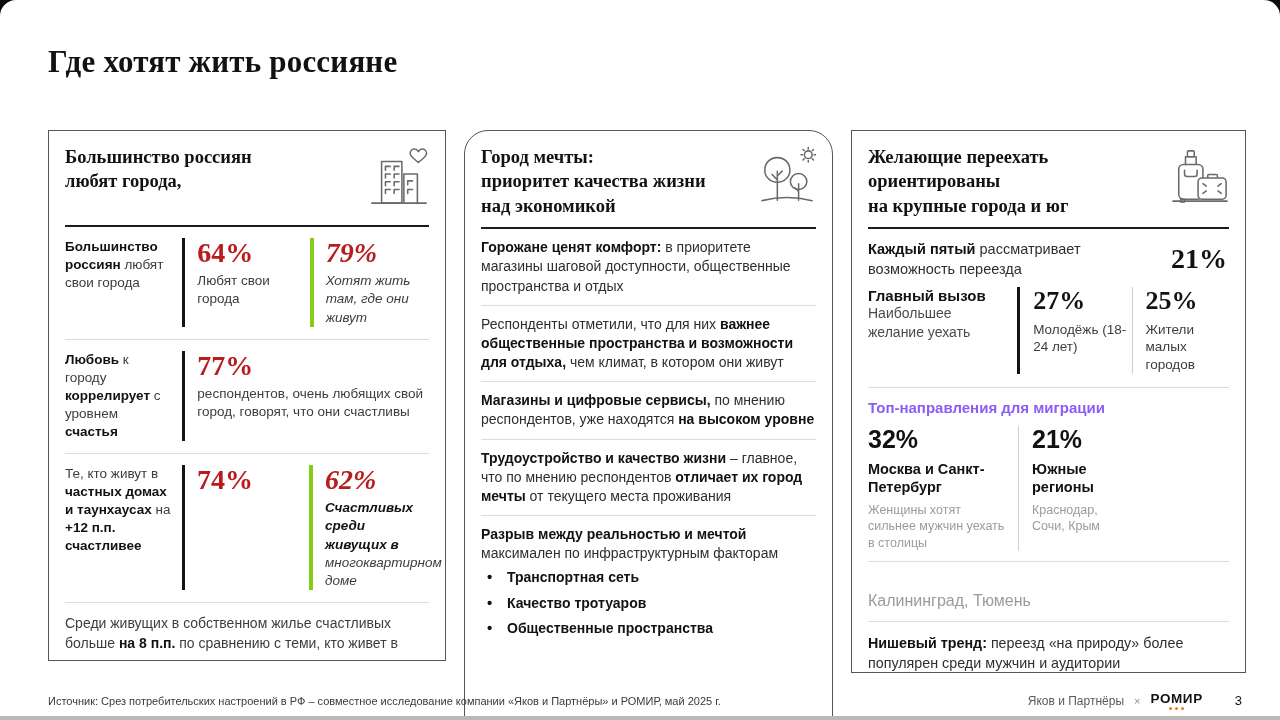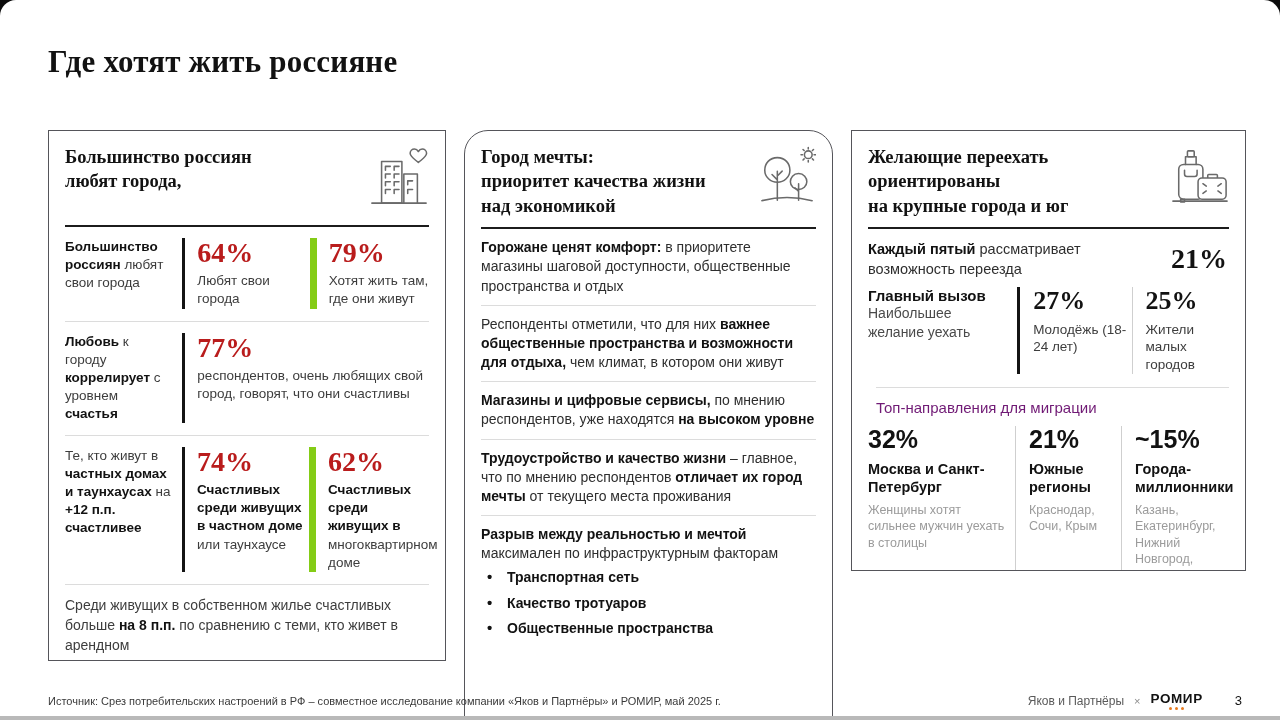--- a/index.html
+++ b/index.html
@@ -18,7 +18,7 @@
   .panel { background:#fff; border:1px solid #55555a; padding:14px 16px; overflow:hidden; }
   .p1 { width:398px; height:531px; }
   .p2 { width:369px; height:688px;border-radius:24px; }
-  .p3 { width:395px; height:441px; }
+  .p3 { width:395px; height:543px; }
 
   .phead { display:flex; justify-content:space-between; align-items:flex-start;
            border-bottom:2px solid #1c1c1c; padding-bottom:9px; min-height:82px; }

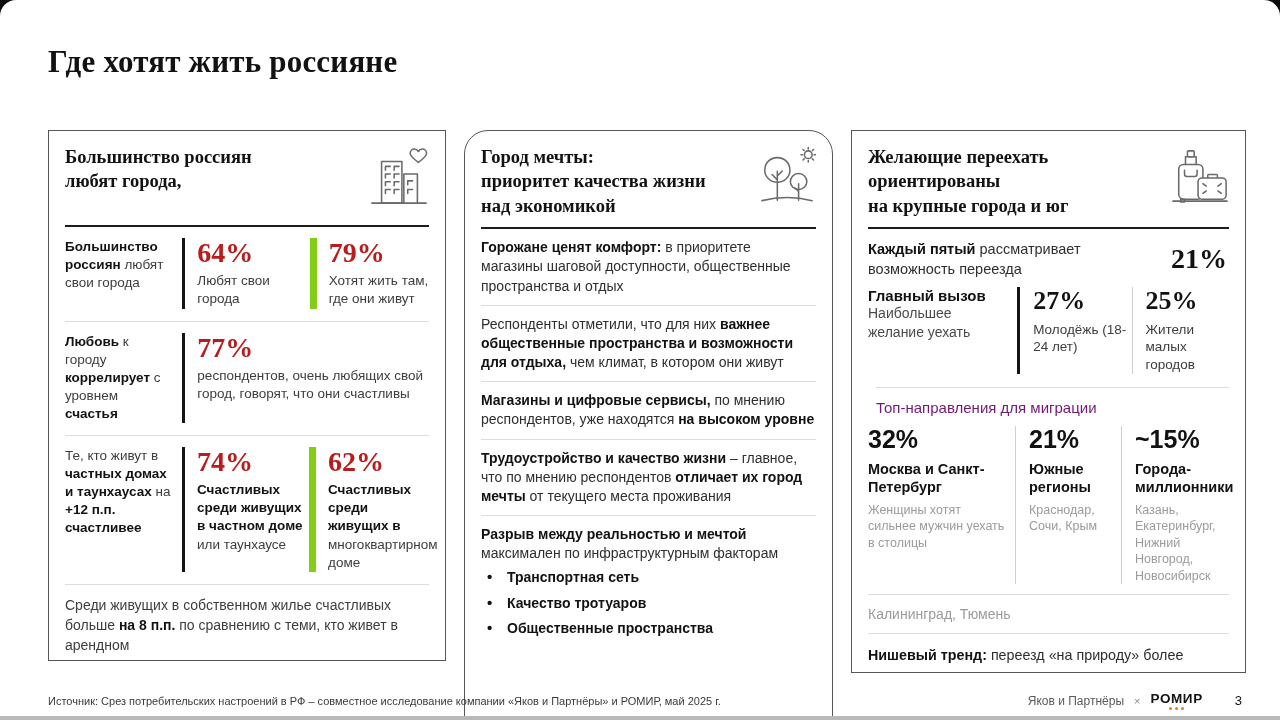--- a/index.html
+++ b/index.html
@@ -34,7 +34,7 @@
   .lab { width:118px; padding-right:10px; font-size:13.5px; line-height:1.34; color:#3d3d3d; }
   .stat { padding-left:12px; }
   .stat.first { border-left:3px solid #141414; width:128px; }
-  .stat.second { border-left:7px solid #84cc16; width:120px; }
+  .stat.second { border-left:4px solid #84cc16; width:120px;font-style:italic; }
   .stat .val { font-family:"Liberation Serif","DejaVu Serif",serif; font-weight:700;
                font-size:28px; color:#b91c1c; margin-bottom:5px; line-height:1.05; }
   .stat .desc { font-size:13.5px; line-height:1.34; color:#3d3d3d; }

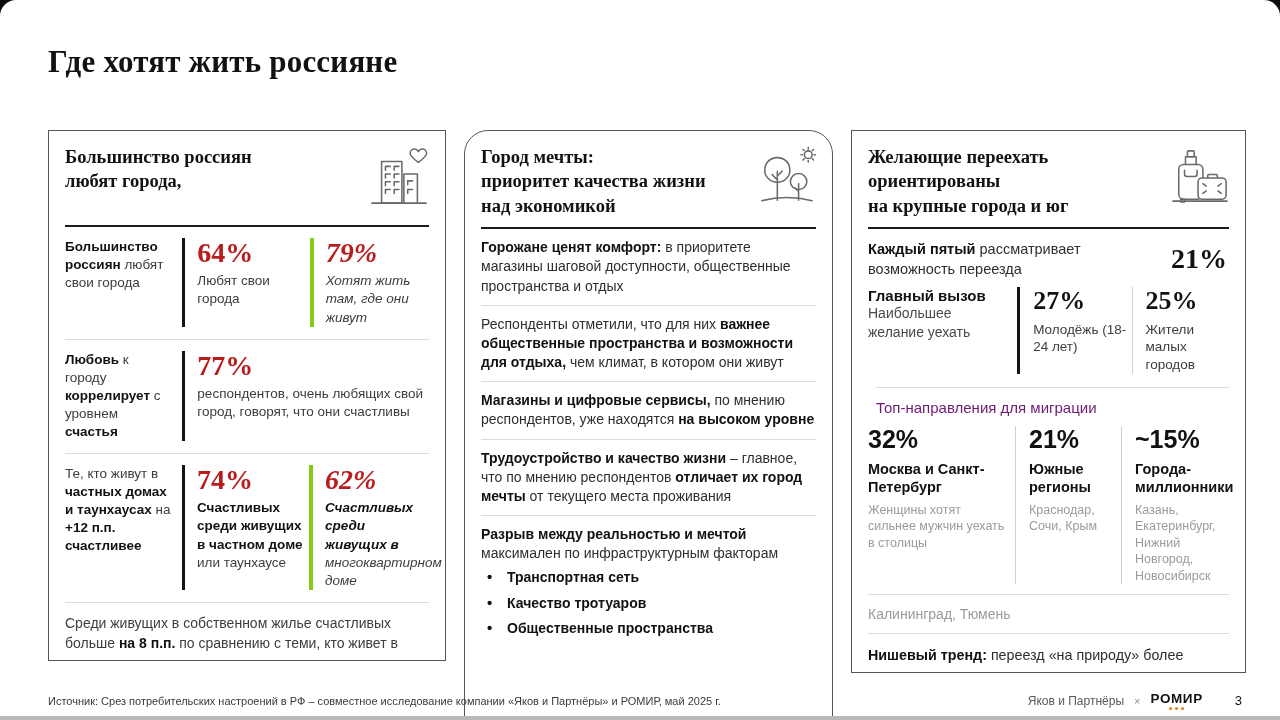--- a/index.html
+++ b/index.html
@@ -61,7 +61,7 @@
   .ch-stat .val { font-family:"Liberation Serif","DejaVu Serif",serif; font-weight:700;
                   font-size:26px; color:#121212; margin-bottom:6px; line-height:1.05; }
   .ch-stat .desc { font-size:13.5px; line-height:1.33; color:#3d3d3d; }
-  .mig-title { padding:11px 0 2px; font-size:15px; font-weight:400; color:#701a75;margin-left:8px; }
+  .mig-title { padding:11px 0 2px; font-size:15px; font-weight:700; color:#8b5cf6; }
   .dests { display:flex; padding:8px 0 10px; }
   .dest { width:108px; }
   .dest:first-child { width:150px; padding-right:10px; }

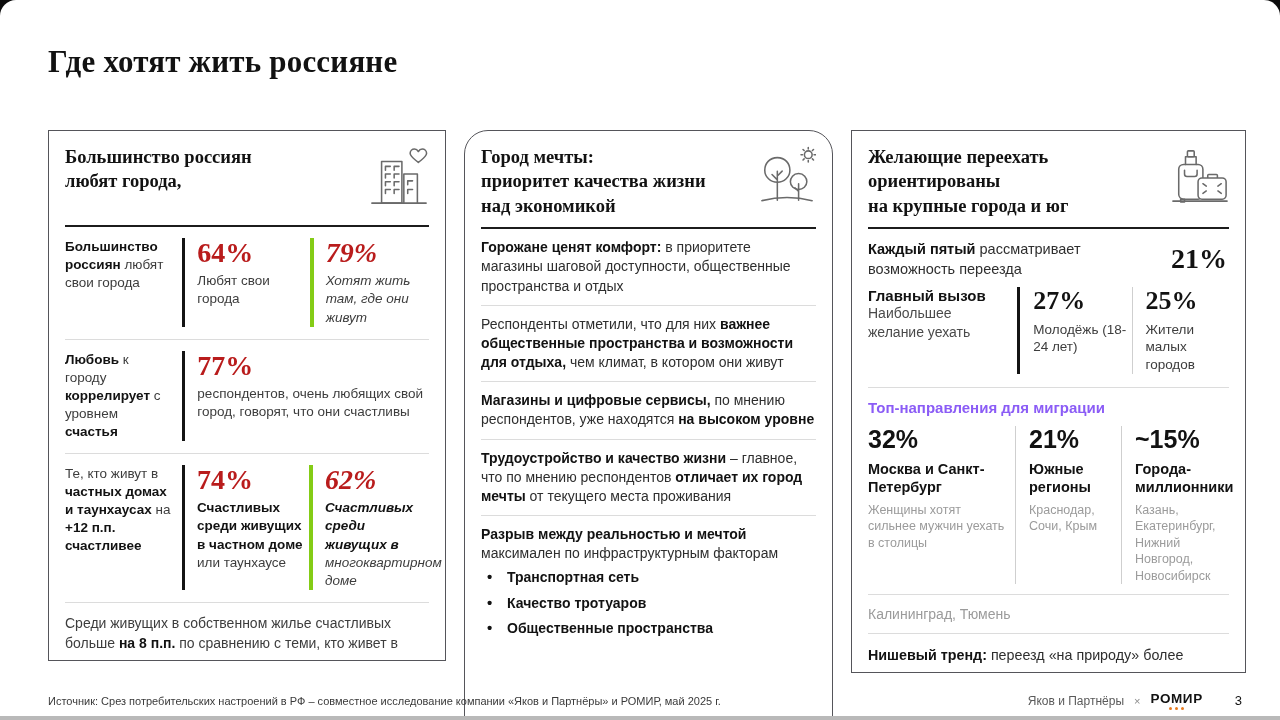--- a/index.html
+++ b/index.html
@@ -241,11 +241,6 @@
           <div class="name">Южные регионы</div>
           <div class="dnote">Краснодар, Сочи, Крым</div>
         </div>
-        <div class="dest">
-          <div class="val serif">~15%</div>
-          <div class="name">Города-миллионники</div>
-          <div class="dnote">Казань, Екатеринбург, Нижний Новгород, Новосибирск</div>
-        </div>
       </div>
 
       <div class="other sep-top">

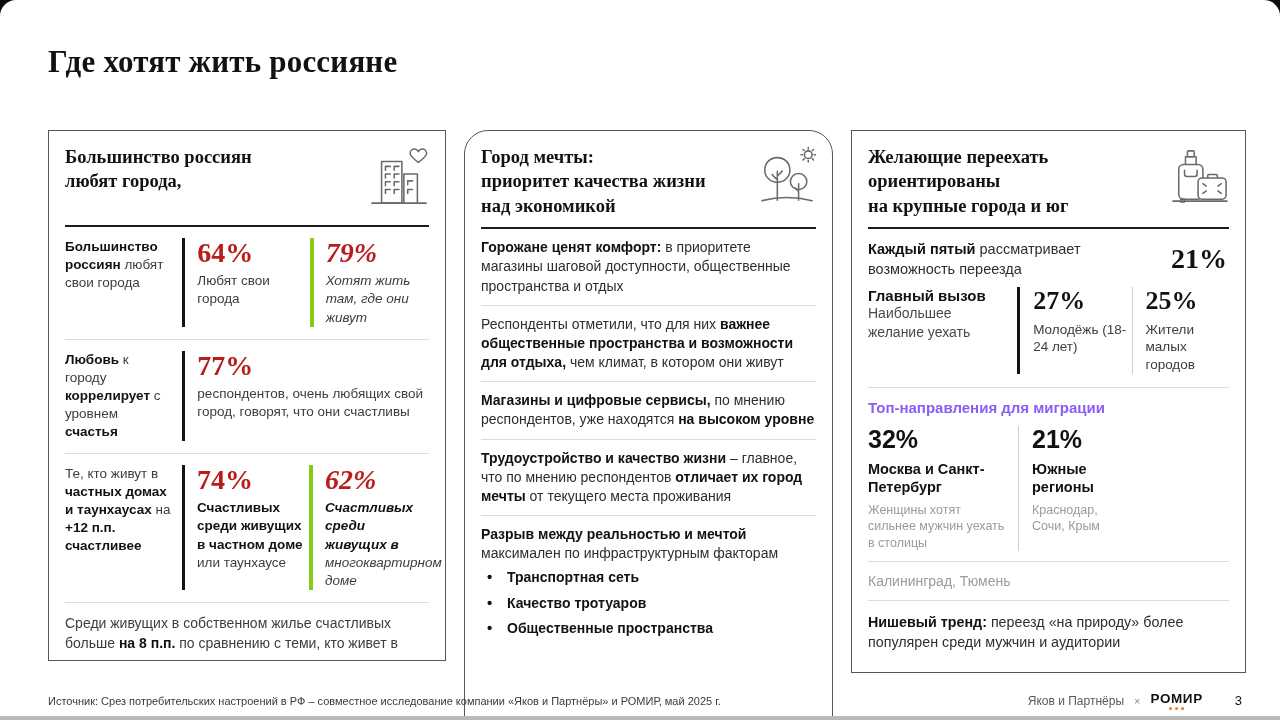--- a/index.html
+++ b/index.html
@@ -141,7 +141,6 @@
         <div class="lab"><span>Те, кто живут в </span><span class="b">частных домах и таунхаусах</span><span> на </span><span class="b">+12 п.п. счастливее</span></div>
         <div class="stat first">
           <div class="val serif">74%</div>
-          <div class="desc"><span class="b">Счастливых среди живущих в частном доме</span><span> или таунхаусе</span></div>
         </div>
         <div class="stat second">
           <div class="val serif">62%</div>

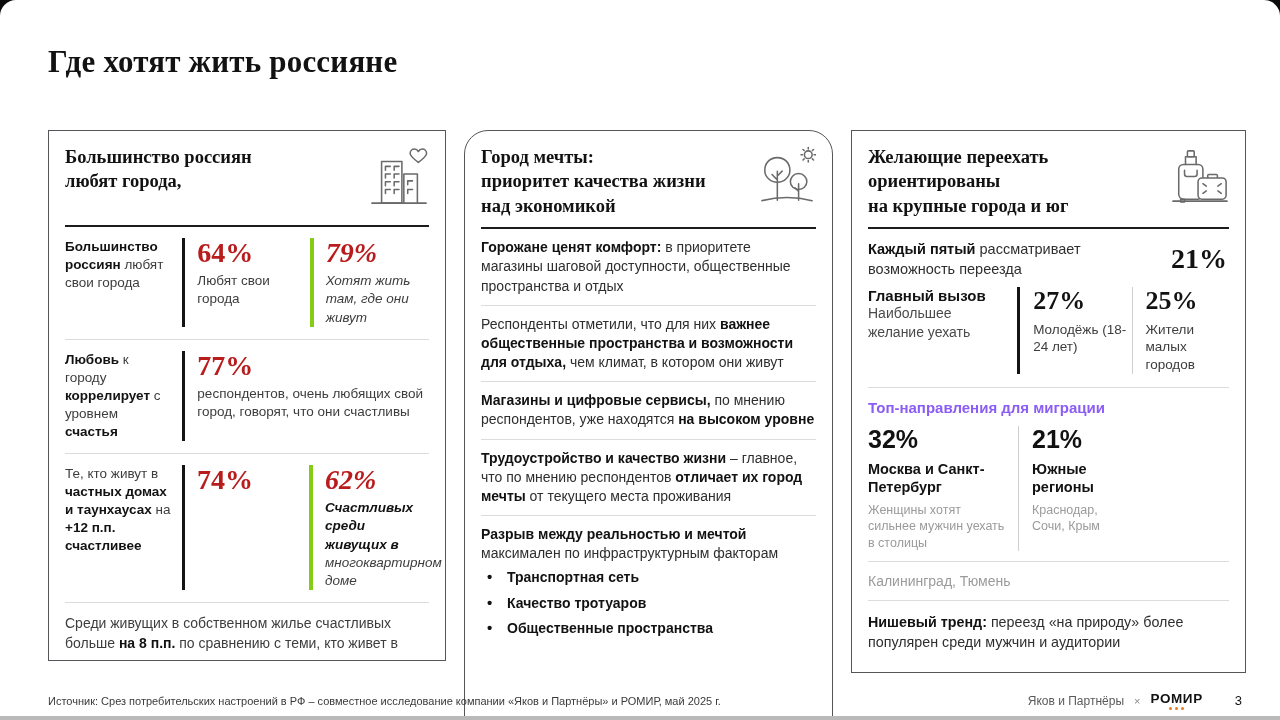--- a/index.html
+++ b/index.html
@@ -71,7 +71,7 @@
   .dest .name { font-size:14.5px; font-weight:700; line-height:1.28; color:#121212; margin-bottom:5px; }
   .dest .dnote { font-size:12.5px; line-height:1.32; color:#9b9b9b; }
   .other { padding:9px 0 8px; font-size:14.3px; line-height:1.4; color:#2e2e2e; }
-  .other-note { font-size:14px; color:#9b9b9b; margin-top:1px; }
+  .other-note { font-size:16px; color:#9b9b9b; margin-top:19px; }
   .niche { padding:11px 0; font-size:14.3px; line-height:1.44; color:#2e2e2e; }
 
   

